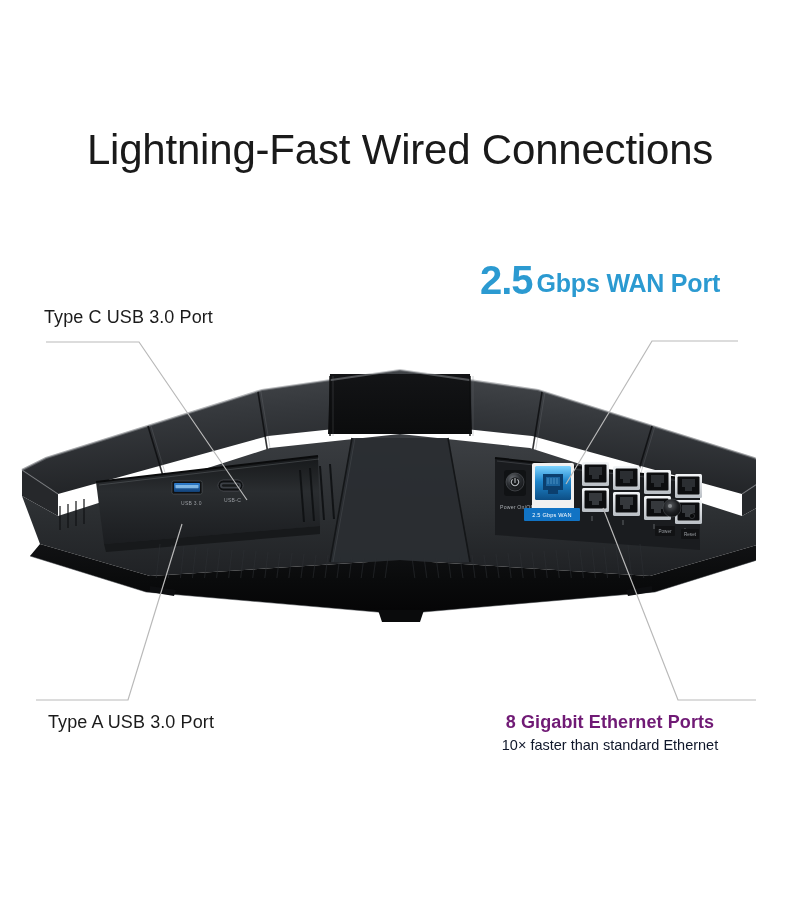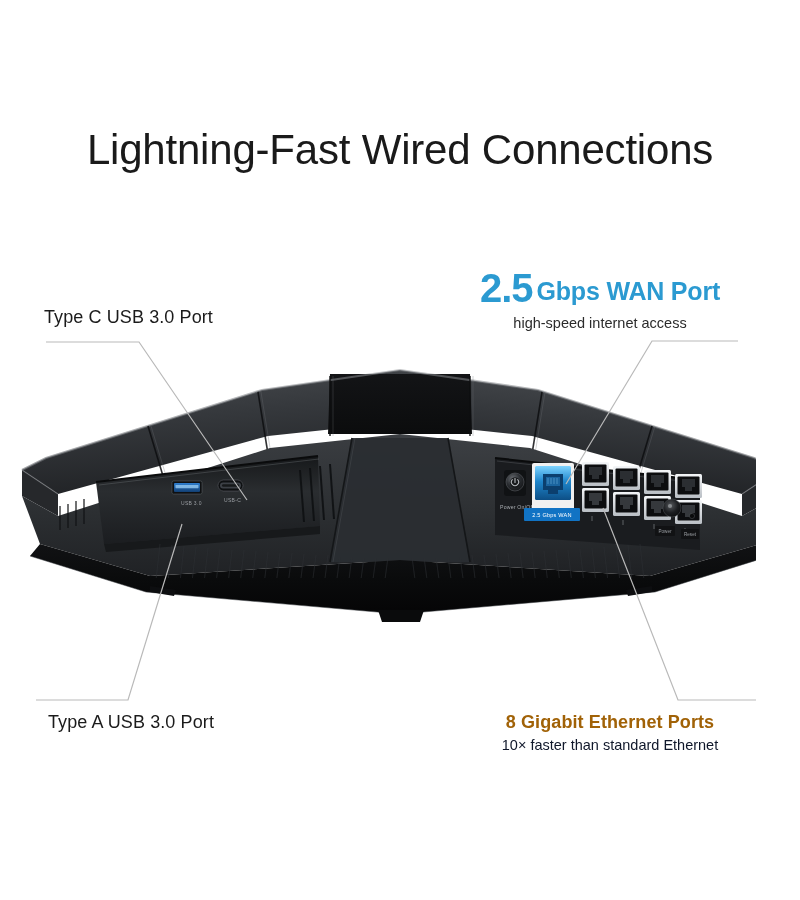--- a/index.html
+++ b/index.html
@@ -60,7 +60,7 @@
 
   #callout-wan {
     left: 440px;
-    top: 268px;
+    top: 260px;
     width: 320px;
     text-align: center;
   }

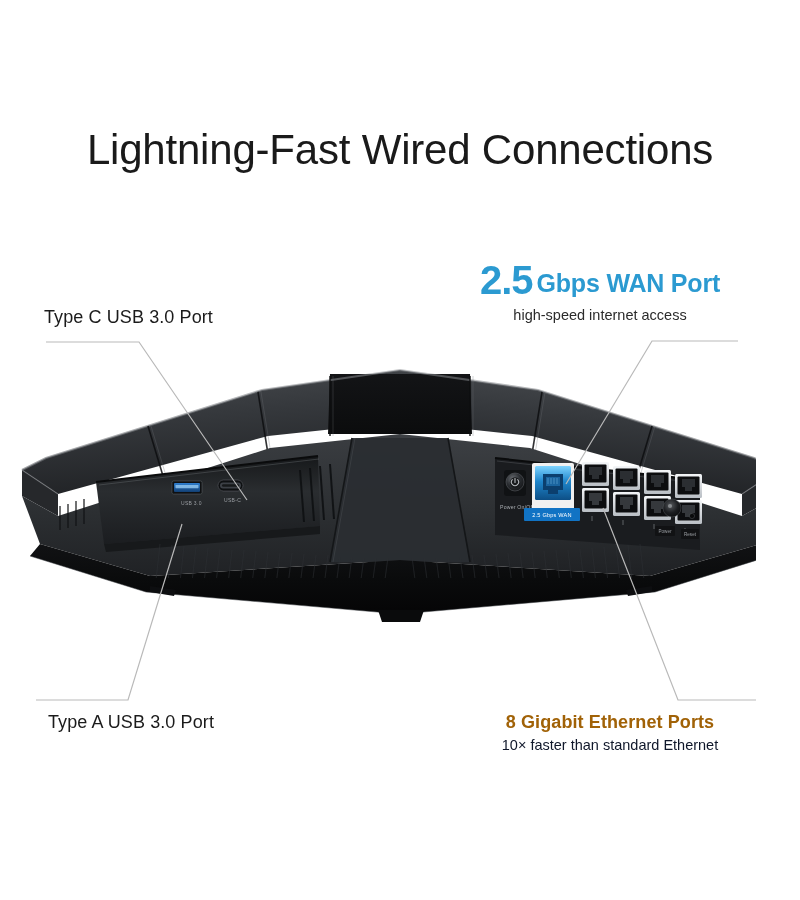--- a/index.html
+++ b/index.html
@@ -468,7 +468,6 @@
     <div class="wan-line">
       <span class="wan-num" style="color: rgb(43, 154, 209);">2.5</span><span class="wan-rest" style="color: rgb(43, 154, 209);">Gbps WAN Port</span>
     </div>
-    <div class="wan-sub">high-speed internet access</div>
   </div>
 
   <div class="callout" id="callout-eth">

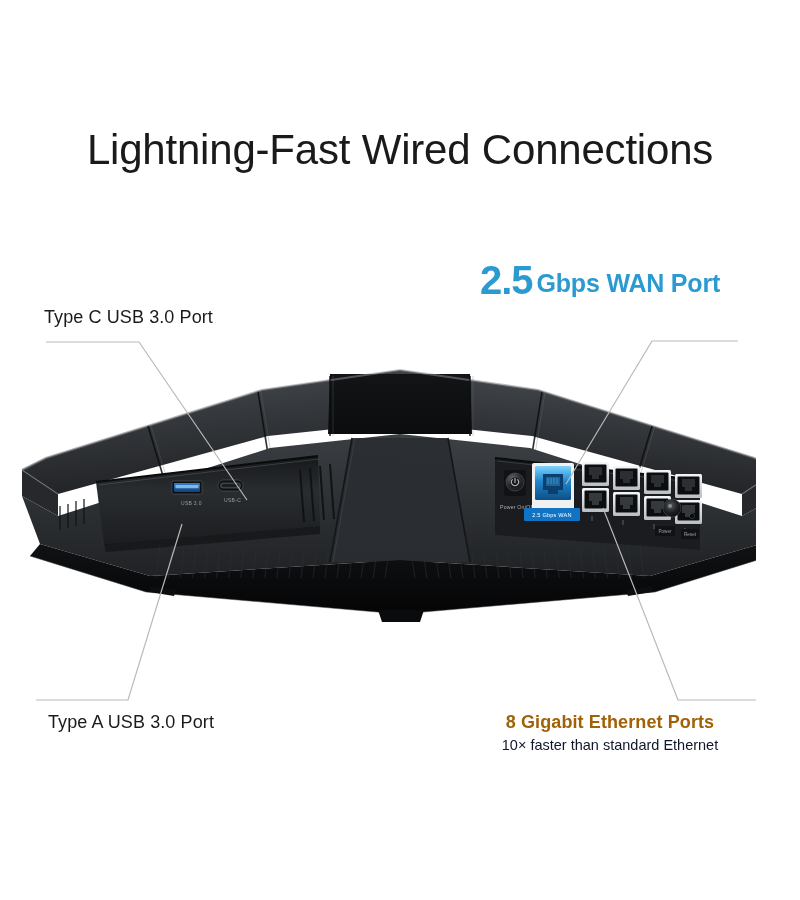--- a/index.html
+++ b/index.html
@@ -471,7 +471,7 @@
   </div>
 
   <div class="callout" id="callout-eth">
-    <div class="callout-title bold" style="color: #a16207;">8 Gigabit Ethernet Ports</div>
+    <div class="callout-title bold" style="color: #701a75;">8 Gigabit Ethernet Ports</div>
     <div class="callout-sub">10× faster than standard Ethernet</div>
   </div>
 

